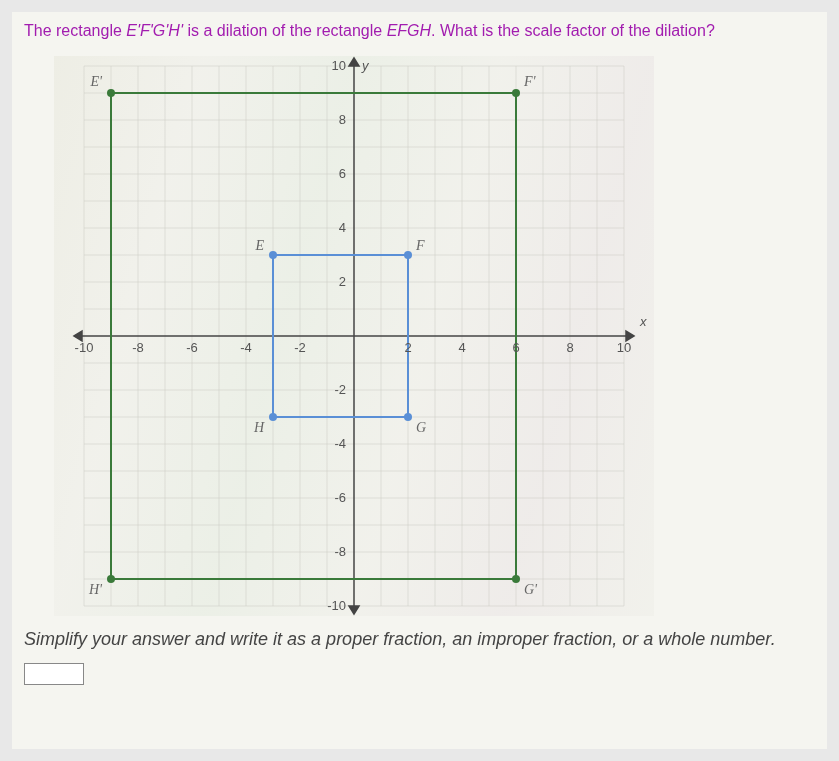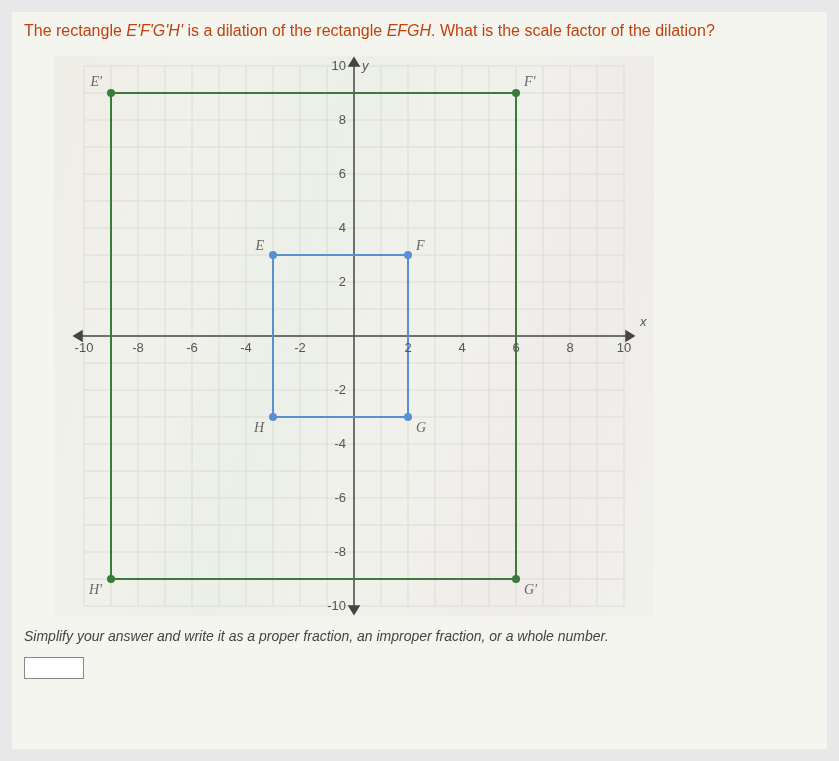--- a/index.html
+++ b/index.html
@@ -18,7 +18,7 @@
   }
   .question {
     font-size: 16px;
-    color: #c2410c;
+    color: #a21caf;
     margin-bottom: 14px;
     line-height: 1.4;
   }

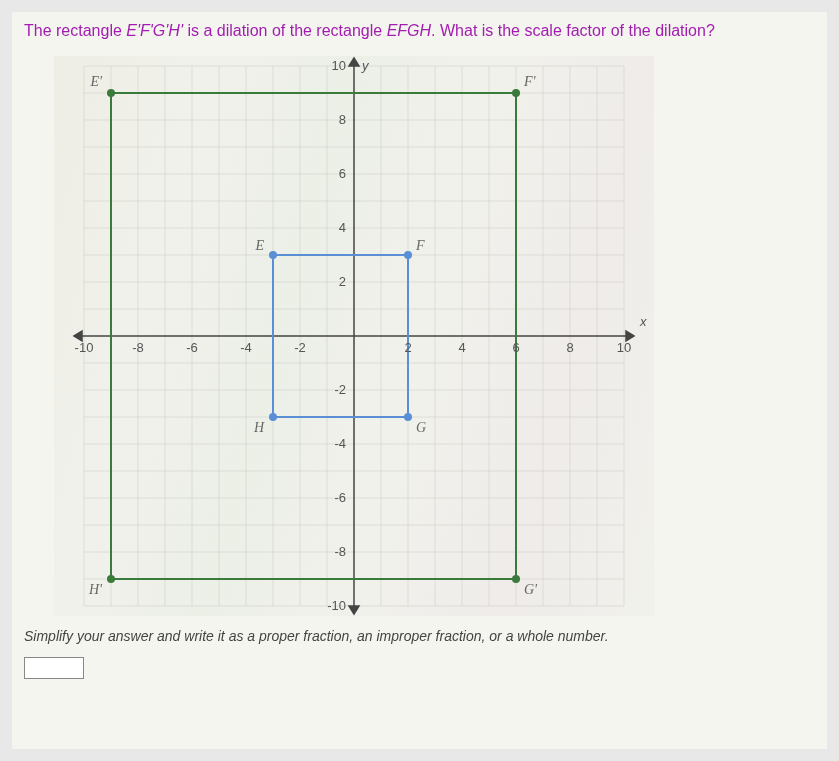--- a/index.html
+++ b/index.html
@@ -30,7 +30,7 @@
   .instr {
     font-style: italic;
     color: #444;
-    font-size: 14px;
+    font-size: 18px;
     margin-top: 10px;
     line-height: 1.5;
   }

